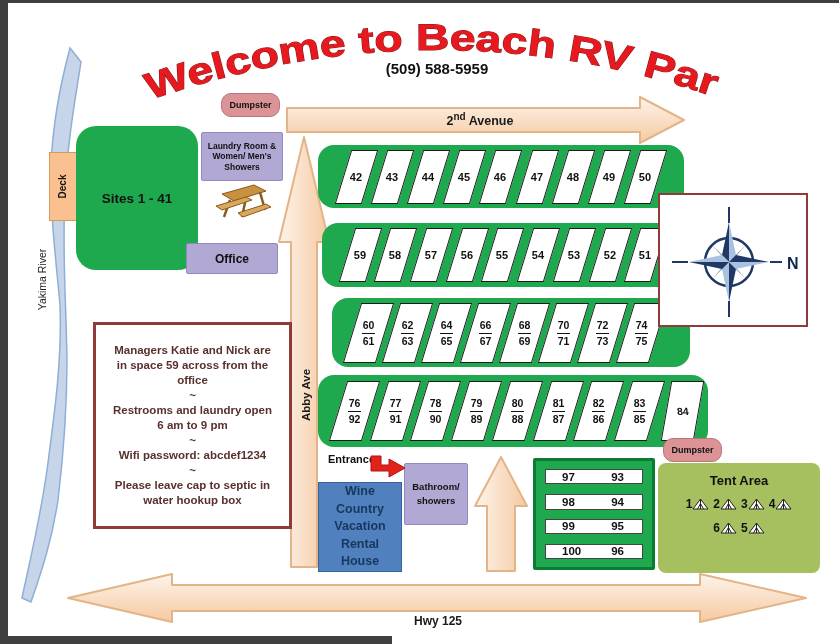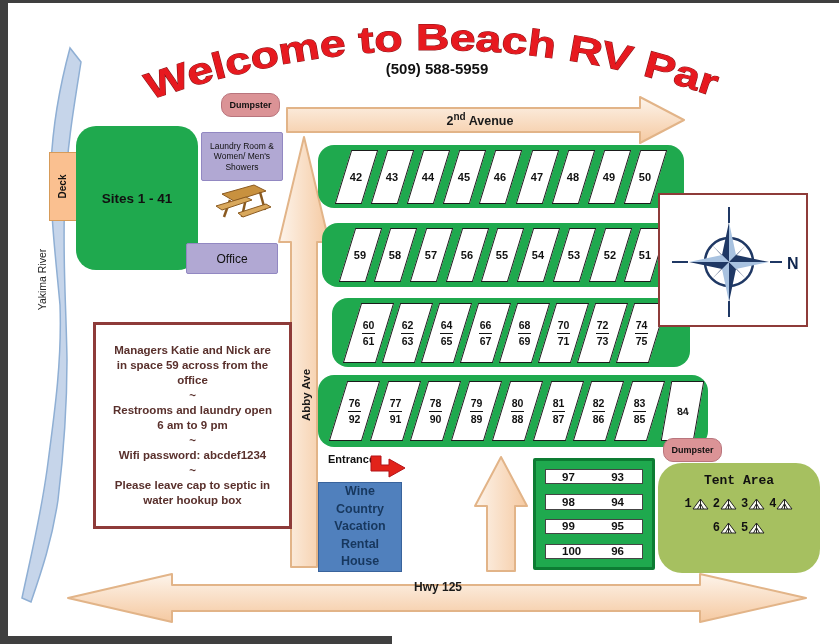--- a/index.html
+++ b/index.html
@@ -10,7 +10,7 @@
   .frame{background:#3f3f3f;z-index:9;}
   
   .lav{background:#b1a8d3;border:1px solid #9288c2;display:flex;align-items:center;justify-content:center;
-       text-align:center;font-weight:normal;white-space:pre-line;border-radius:2px;z-index:3;}
+       text-align:center;font-weight:bold;white-space:pre-line;border-radius:2px;z-index:3;}
   .salmon{background:#db9396;border:1px solid #b9757d;display:flex;align-items:center;justify-content:center;
        font-weight:bold;font-size:9px;border-radius:10px;z-index:3;}
   .greenbox{background:#1fa94e;border-radius:20px;z-index:3;}

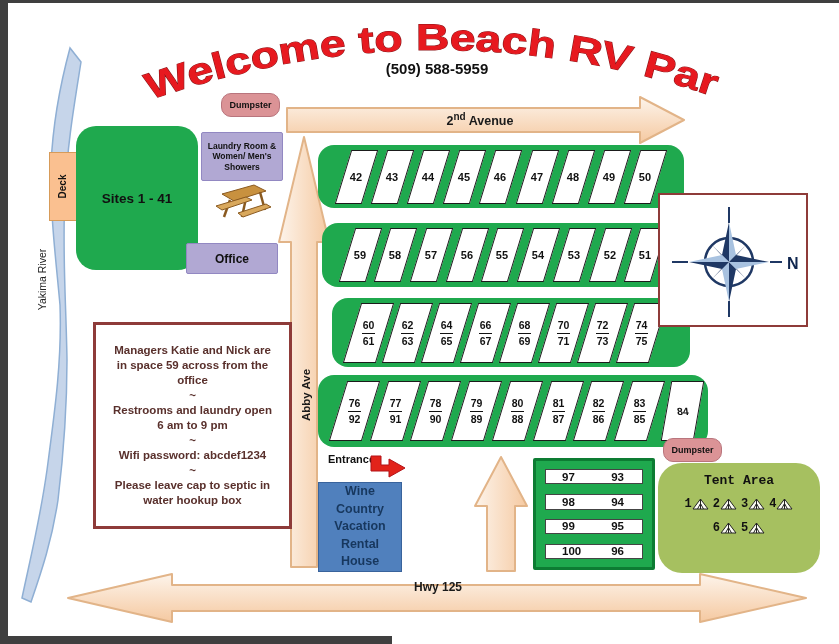--- a/index.html
+++ b/index.html
@@ -388,6 +388,8 @@
 Vacation
 Rental
 House</div>
+  <div class="abs lav" style="left:404px;top:463px;width:62px;height:60px;font-size:9.5px;line-height:1.5;">Bathroom/
+showers</div>
 
   <div id="parking" class="abs" style="left:533px;top:458px;width:122px;height:112px;">
       <div class="pbar">

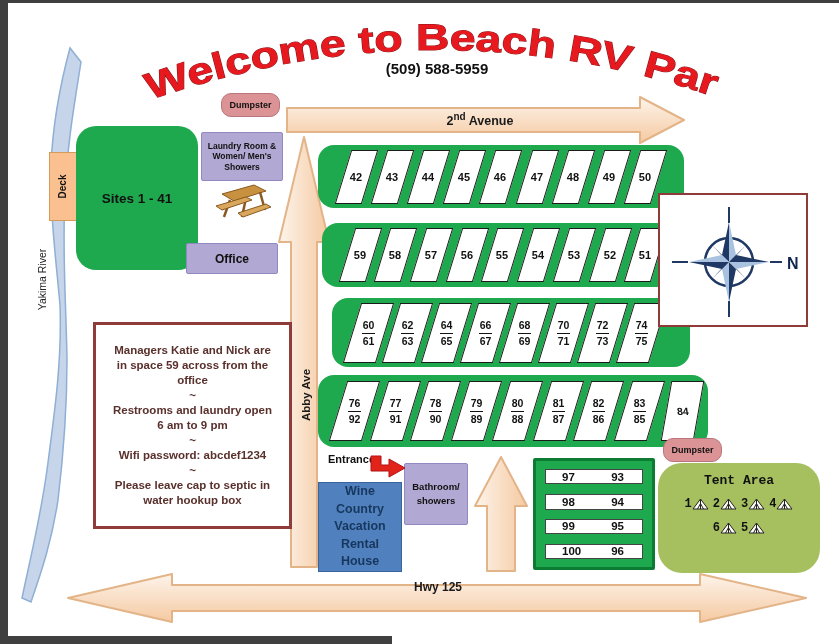--- a/index.html
+++ b/index.html
@@ -33,7 +33,7 @@
   .pbar:first-child{margin-top:0;}
   .pbar:nth-child(3){margin-top:9px;}
   
-  #tentarea{background:#a6c060;border-radius:24px;z-index:3;font-family:Liberation Mono, monospace;}
+  #tentarea{background:#a6c060;border-radius:8px;z-index:3;}
   #tentarea .title{text-align:center;font-weight:bold;font-size:13px;padding-top:10px;}
   .tentrow{display:flex;align-items:center;justify-content:center;font-weight:bold;font-size:12px;}
   .tentrow .ti{display:flex;align-items:center;margin:0 2px;}

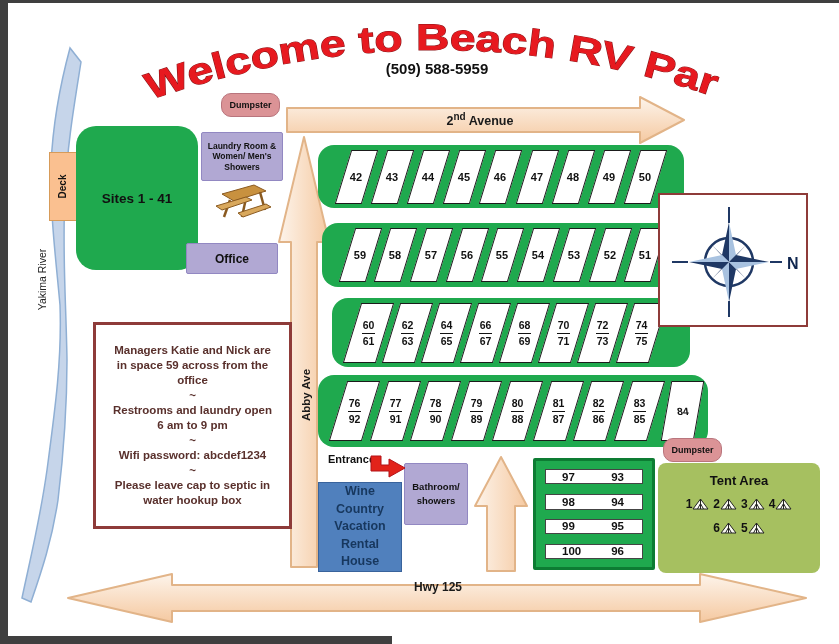--- a/index.html
+++ b/index.html
@@ -100,7 +100,7 @@
     <span>2</span><sup style="font-size:10px;">nd</sup><span> Avenue</span>
   </div>
   <div class="abs streetlabel vtext" style="left:262px;top:388px;width:90px;height:14px;font-size:11.5px;">Abby Ave</div>
-  <div class="abs streetlabel" style="left:388px;top:580px;width:100px;font-size:12px;">Hwy 125</div>
+  <div class="abs streetlabel" style="left:388px;top:614px;width:100px;font-size:12px;">Hwy 125</div>
   <div class="abs vtext" style="left:8px;top:273px;width:68px;height:13px;font-size:10.5px;font-weight:normal;color:#222;z-index:2;">Yakima River</div>
 
   <div id="deck" class="abs" style="left:49px;top:152px;width:26px;height:67px;">

